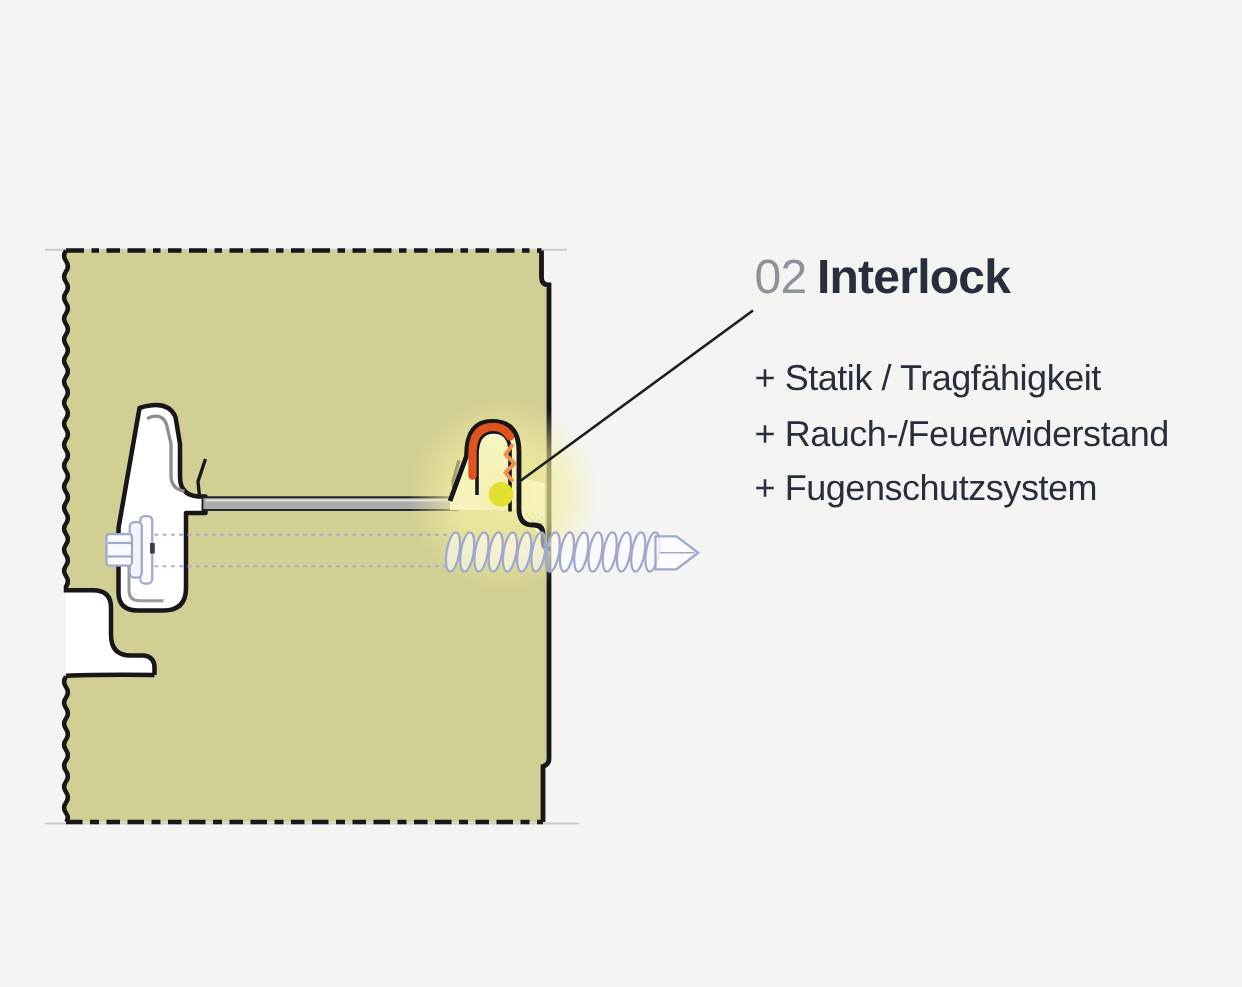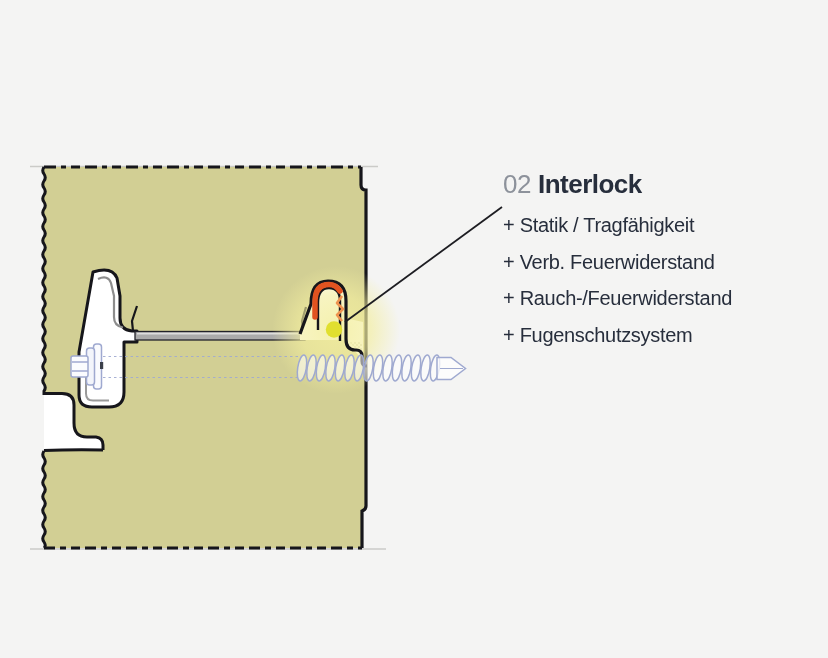--- a/index.html
+++ b/index.html
@@ -18,7 +18,7 @@
     color:#272e3c;
   }
   .title-row{
-    font-size:26px;
+    font-size:32px;
     line-height:30px;
     letter-spacing:-0.5px;
     white-space:nowrap;

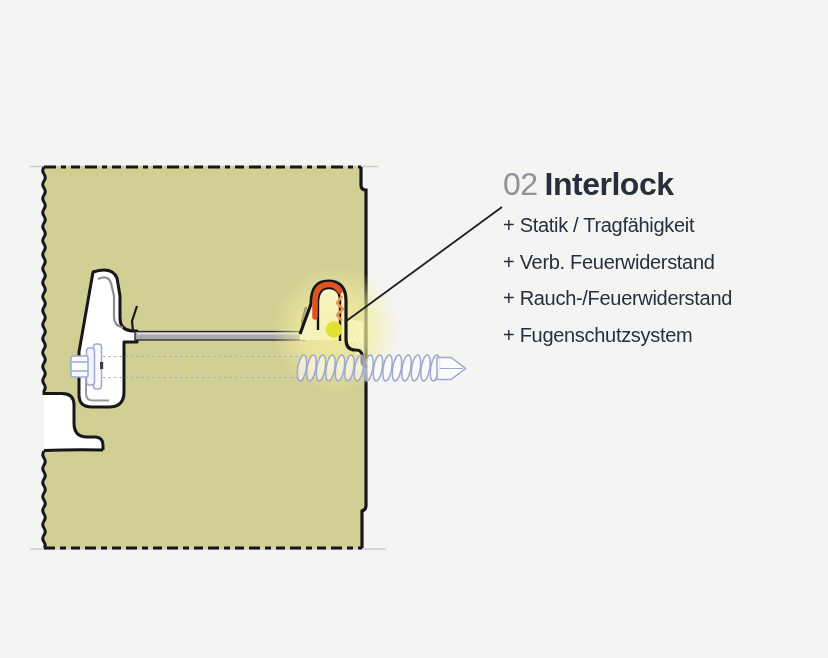--- a/index.html
+++ b/index.html
@@ -33,8 +33,8 @@
     font-weight:700;
   }
   .features{
-    margin-top:8px;
-    font-size:20px;
+    margin-top:36px;
+    font-size:24px;
     line-height:36.5px;
     letter-spacing:-0.3px;
     font-weight:400;

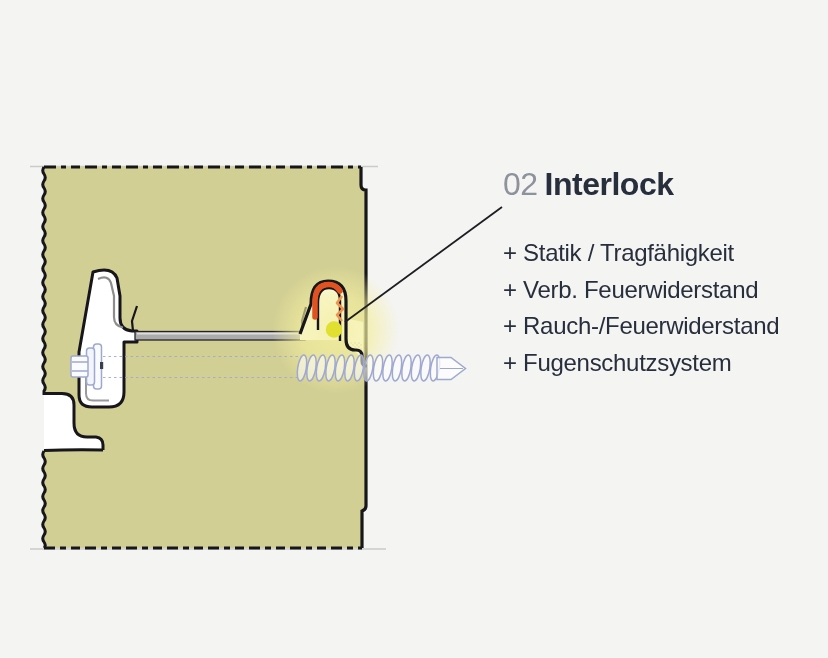--- a/index.html
+++ b/index.html
@@ -169,7 +169,6 @@
     </div>
     <div class="features">
       <div>+ Statik / Tragfähigkeit</div>
-      <div>+ Verb. Feuerwiderstand</div>
       <div>+ Rauch-/Feuerwiderstand</div>
       <div>+ Fugenschutzsystem</div>
     </div>

